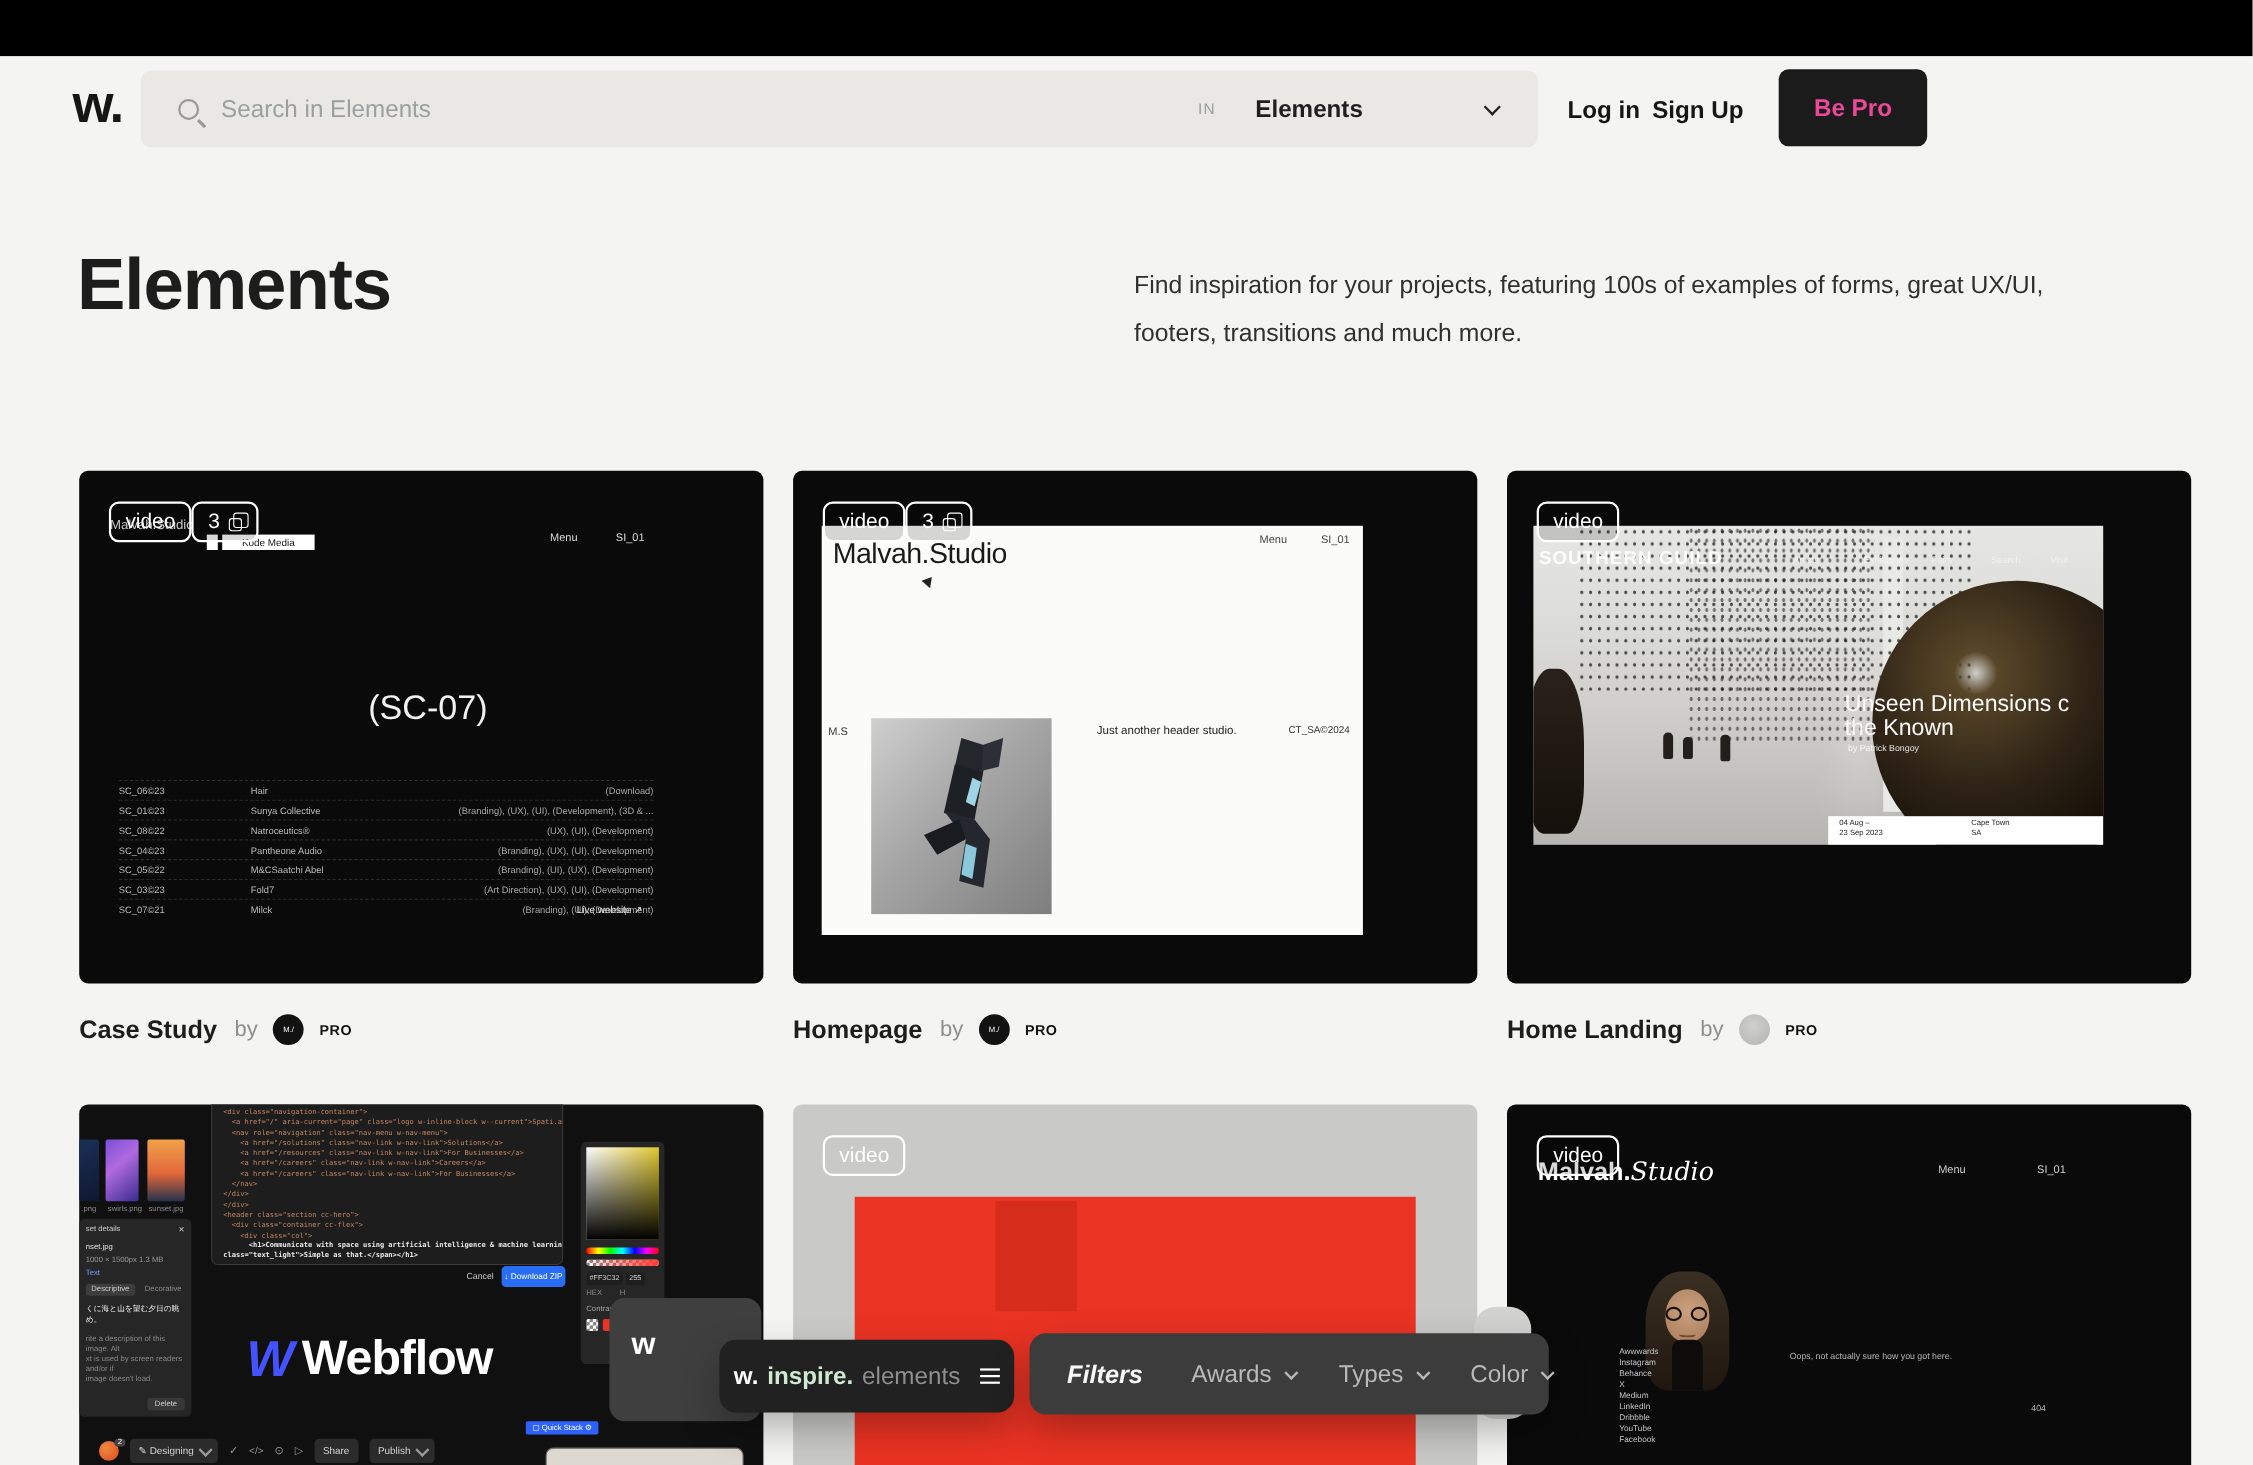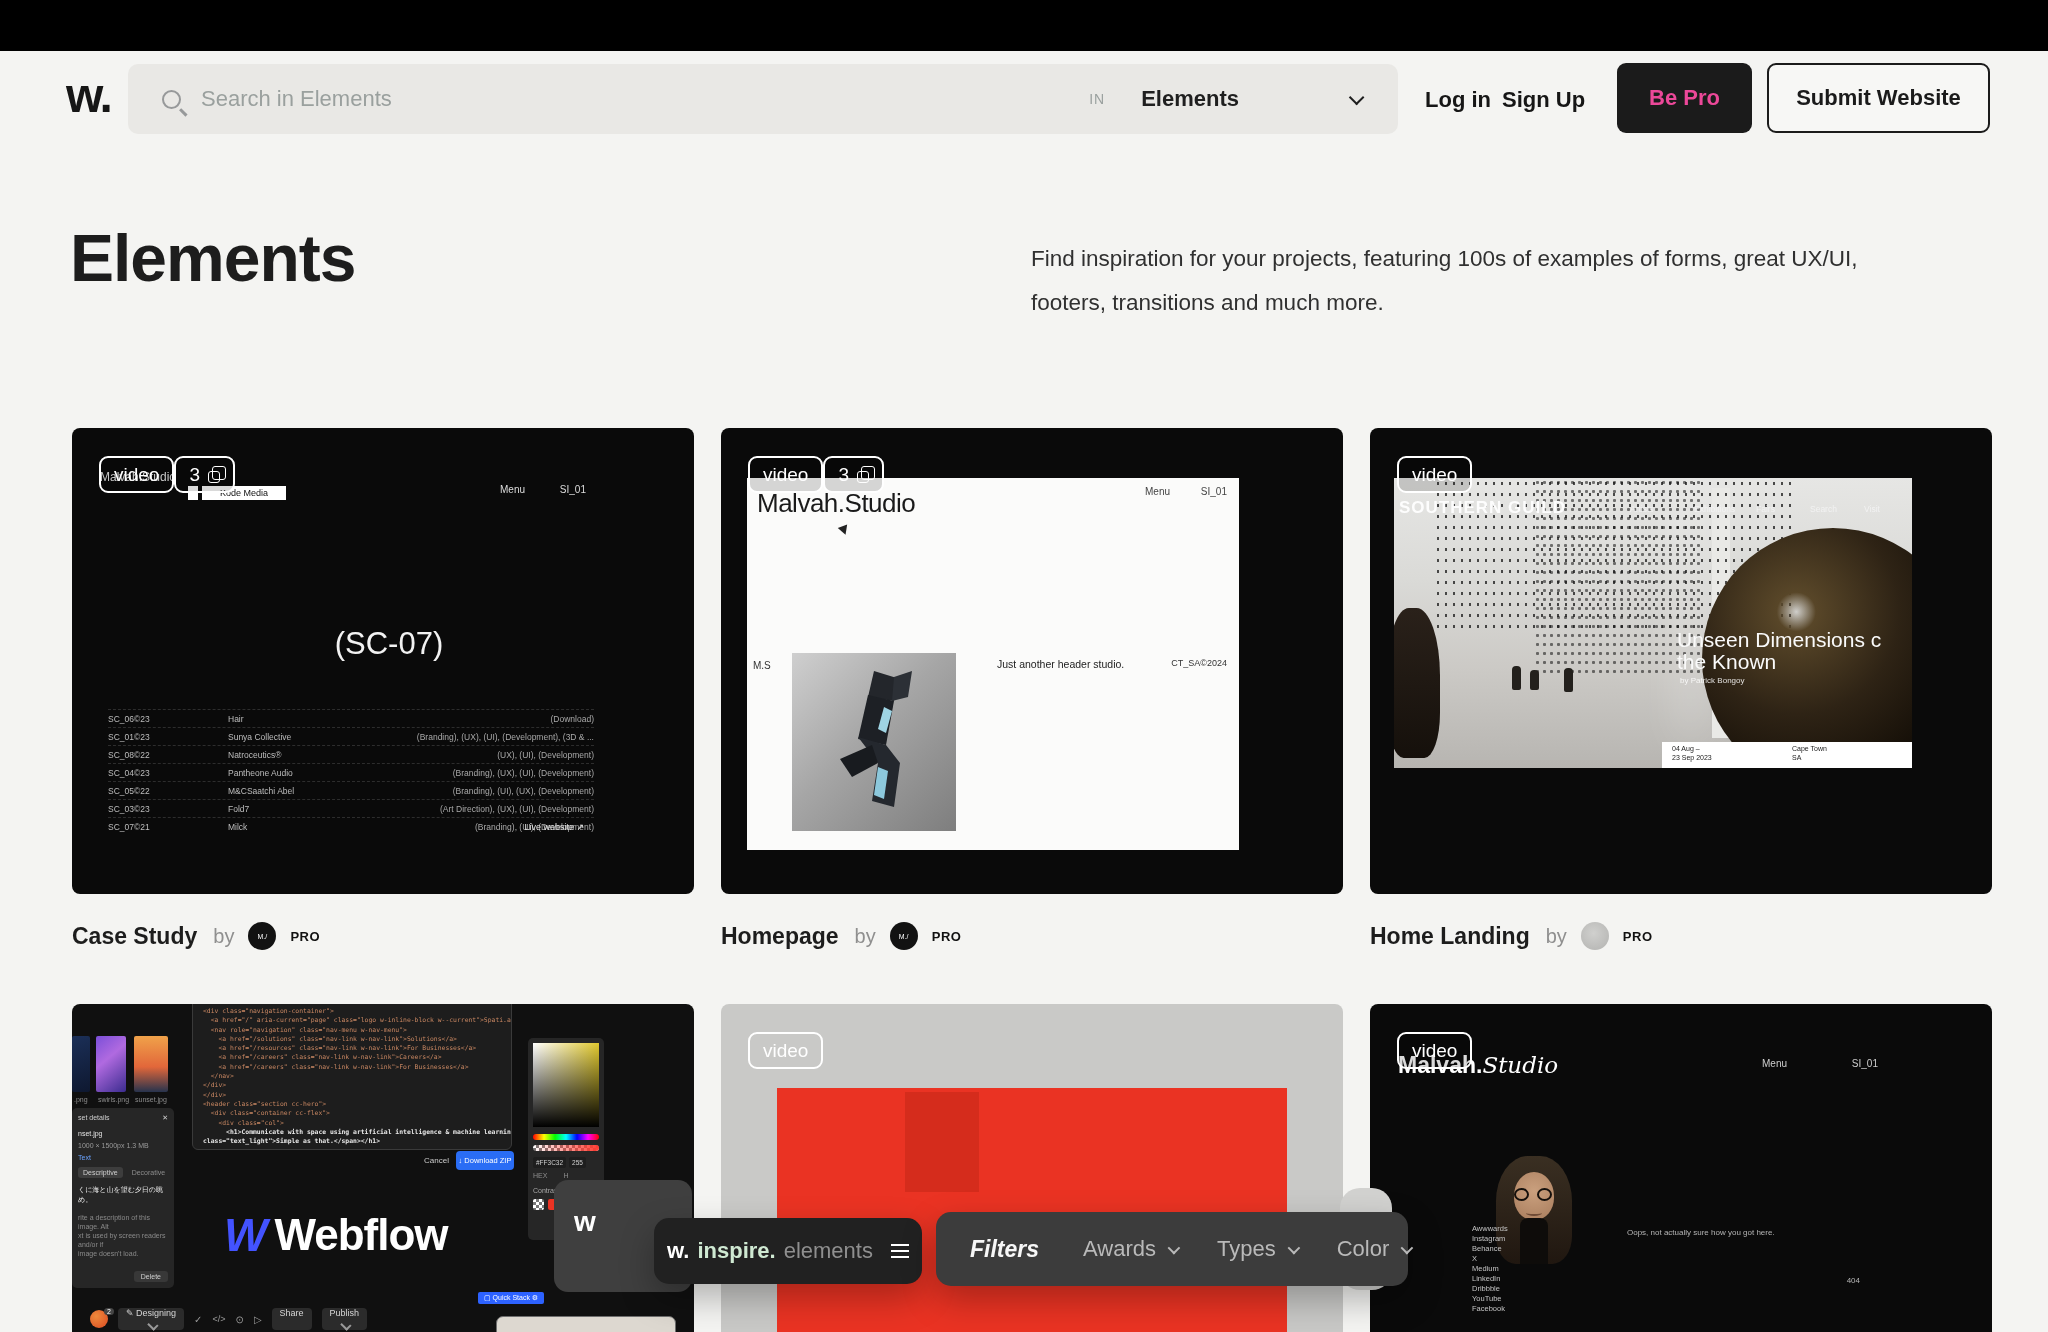--- a/index.html
+++ b/index.html
@@ -140,7 +140,6 @@
   <div class="hlink" style="left:1425px;">Log in</div>
   <div class="hlink" style="left:1502px;">Sign Up</div>
   <div class="btn-dark">Be Pro</div>
-  <div class="btn-outline">Submit Website</div>
 
   <h1 class="hero-title">Elements</h1>
   <p class="hero-desc">Find inspiration for your projects, featuring 100s of examples of forms, great UX/UI, footers, transitions and much more.</p>

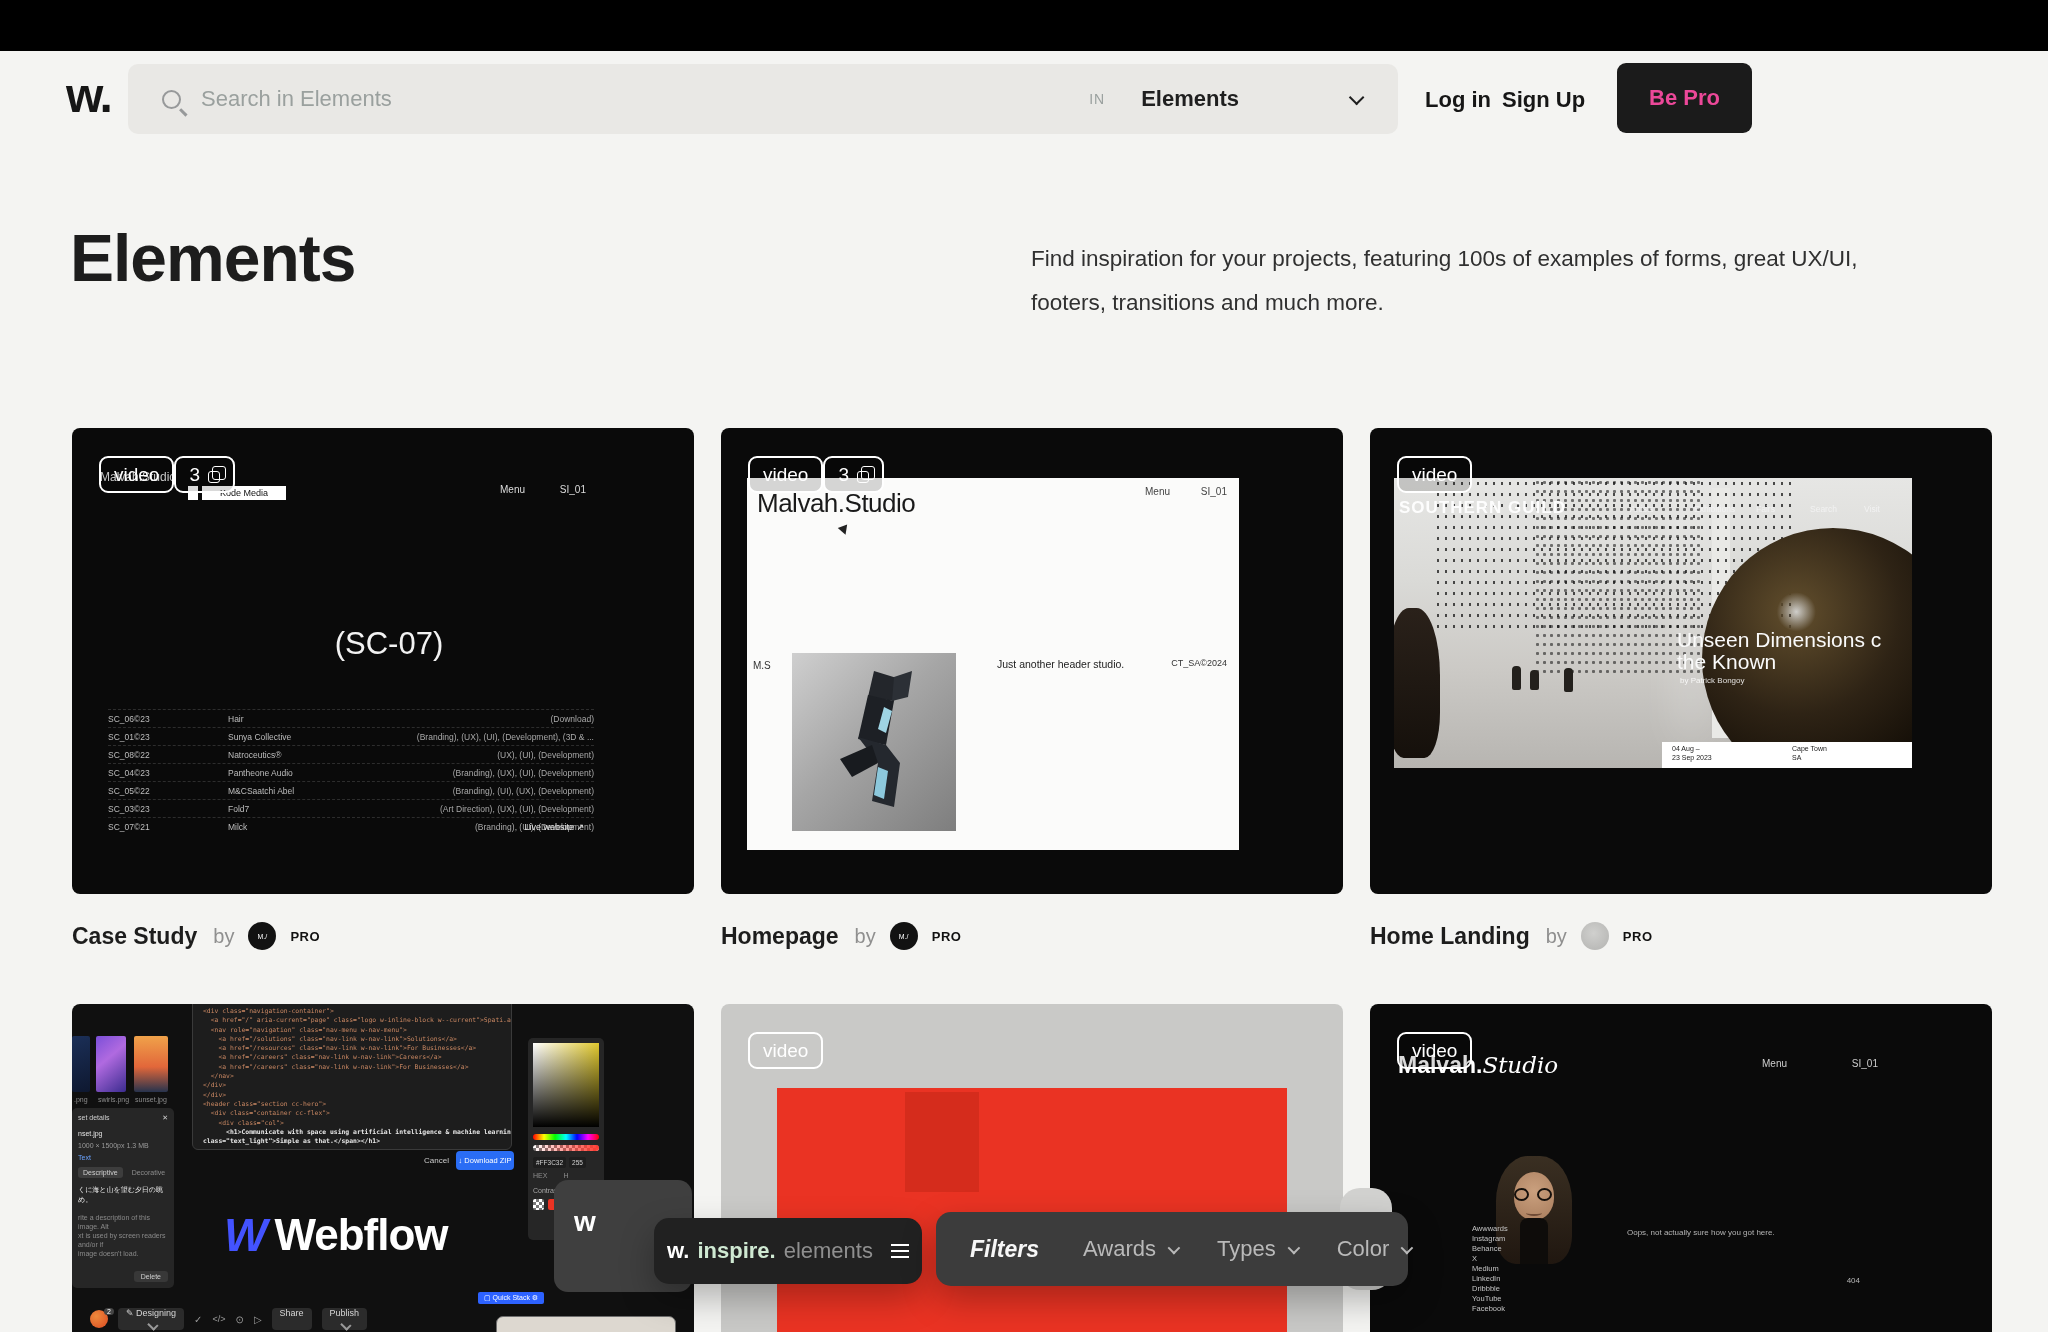--- a/index.html
+++ b/index.html
@@ -89,7 +89,7 @@
   .wf-mark { font-size:46px; font-weight:800; font-style:italic; color:#4353ff; letter-spacing:-3px; }
   .wf-name { font-size:44px; font-weight:700; color:#fff; letter-spacing:-1px; margin-left:10px; }
   .checker { background-image:linear-gradient(45deg,#777 25%,transparent 25%,transparent 75%,#777 75%),linear-gradient(45deg,#777 25%,#fff 25%,#fff 75%,#777 75%); background-size:6px 6px; background-position:0 0,3px 3px; }
-  .tb-box { height:22px; background:#2b2b2b; border-radius:4px; color:#d6d6d6; font-size:9px; display:flex; align-items:center; padding:0 8px; gap:5px;flex-direction:column; }
+  .tb-box { height:22px; background:#2b2b2b; border-radius:4px; color:#d6d6d6; font-size:9px; display:flex; align-items:center; padding:0 8px; gap:5px; }
 
   
   .c6-logo { position:absolute; left:28px; top:48px; color:#fff; font-size:23px; }

